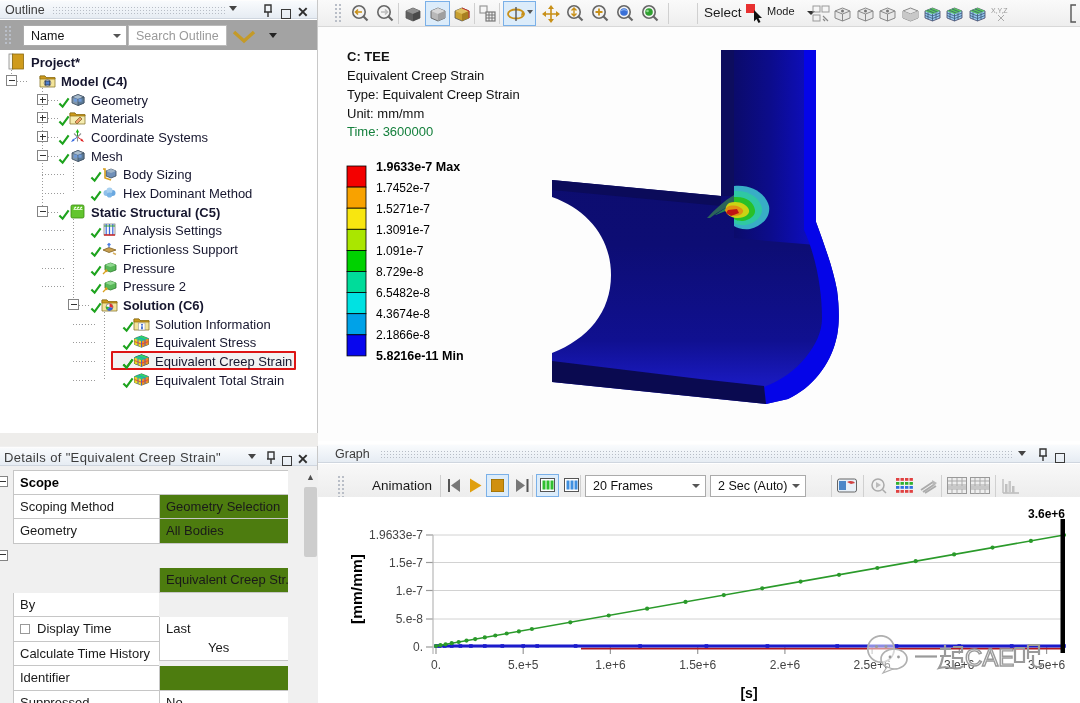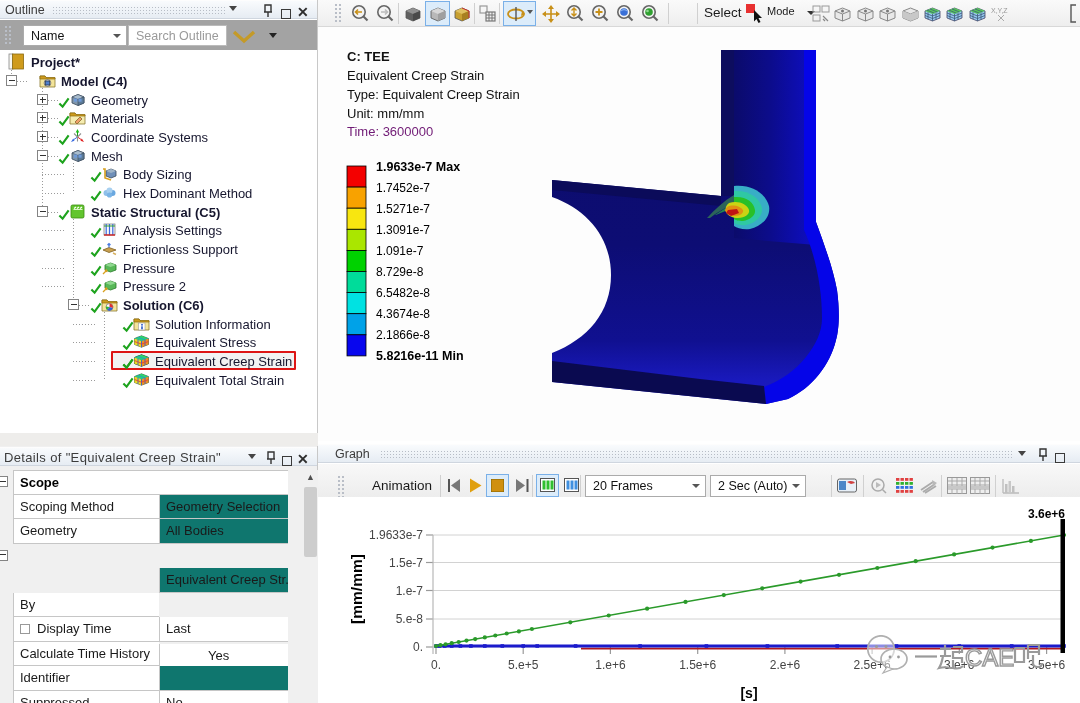--- a/index.html
+++ b/index.html
@@ -169,7 +169,7 @@
     <div style="position:absolute; left:29px; top:41px; font-size:13px; color:#111;">Equivalent Creep Strain</div>
     <div style="position:absolute; left:29px; top:60px; font-size:13px; color:#111;">Type: Equivalent Creep Strain</div>
     <div style="position:absolute; left:29px; top:79px; font-size:13px; color:#111;">Unit: mm/mm</div>
-    <div style="position:absolute; left:29px; top:97px; font-size:13px; color:#701a75;">Time: 3600000</div>
+    <div style="position:absolute; left:29px; top:97px; font-size:13px; color:#15803d;">Time: 3600000</div>
 <svg style="position:absolute;left:28px;top:130px;" width="170" height="212" viewBox="0 0 170 212">
 <rect x="1" y="9.0" width="19" height="21.1" fill="#f40000" stroke="#000" stroke-width="0.8"></rect>
 <rect x="1" y="30.1" width="19" height="21.1" fill="#f8a200" stroke="#000" stroke-width="0.8"></rect>

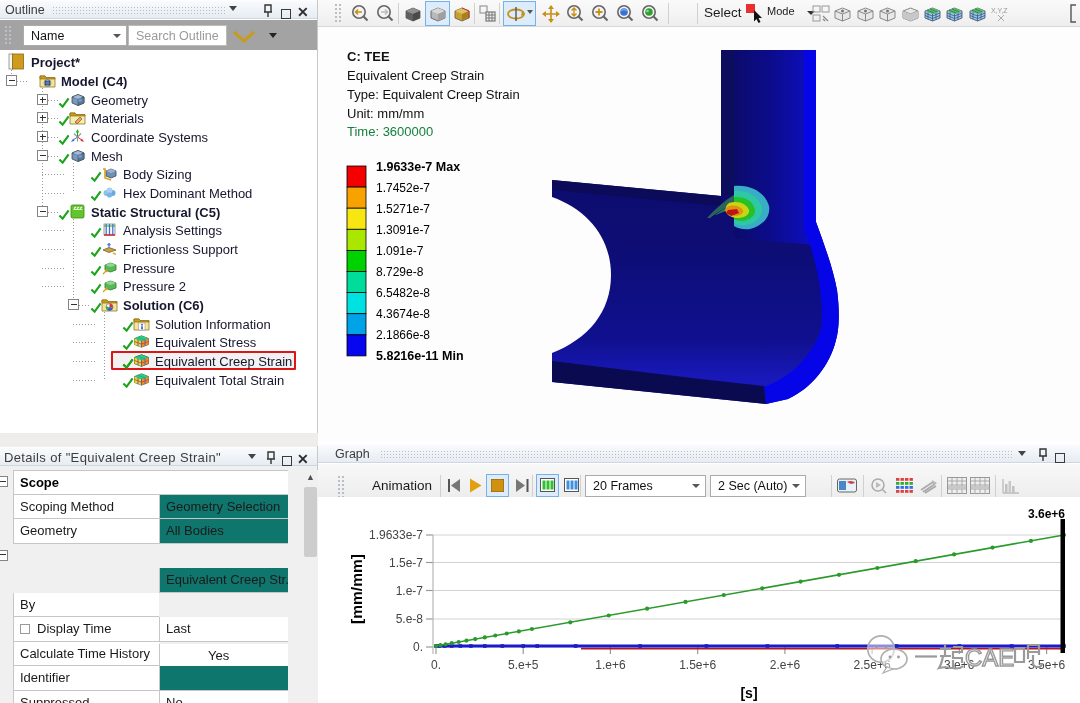--- a/index.html
+++ b/index.html
@@ -21,7 +21,7 @@
   .ticon { position:absolute; width:17px; height:17px; z-index:3; }
   .check { position:absolute; width:13px; height:13px; z-index:4; }
   .dcell { position:absolute; border-left:1px solid #c6c6c6; border-bottom:1px solid #c6c6c6; padding:4px 0 0 6px; overflow:hidden; white-space:nowrap; font-size:13px; color:#1a1a1a; background:#fff; }
-  .dgray { background:#0f766e; }
+  .dgray { background:#4d7c0f; }
   .dhead { font-weight:bold; color:#000; }
   .combo { position:absolute; background:#fff; border:1px solid #ababab; font-size:12.5px; color:#111; }
   .combo .ct { position:absolute; left:7px; top:3px; white-space:nowrap; }

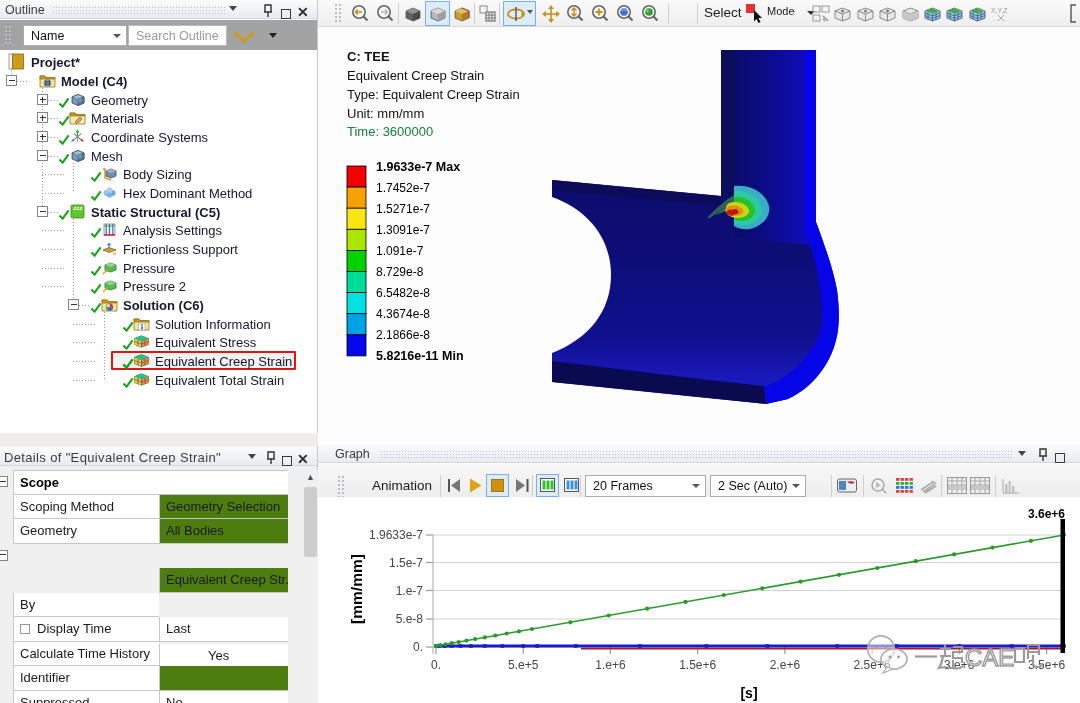--- a/index.html
+++ b/index.html
@@ -531,7 +531,7 @@
 <div class="dcell" style="left:13px;top:171.0px;width:146px;height:24.5px;"><span style="display:inline-block;width:10px;height:10px;border:1px solid #999;background:#fff;margin-right:7px;vertical-align:-1px;"></span>Display Time</div>
 <div class="dcell" style="left:159px;top:171.0px;width:143px;height:24.5px;border-right:1px solid #c6c6c6;">Last</div>
 <div class="dcell" style="left:13px;top:195.5px;width:146px;height:24.5px;">Calculate Time History</div>
-<div class="dcell" style="left:159px;top:198px;width:143px;height:24.5px;border-right:1px solid #c6c6c6;padding-left:48px;">Yes</div>
+<div class="dcell" style="left:159px;top:190px;width:143px;height:24.5px;border-right:1px solid #c6c6c6;padding-left:48px;">Yes</div>
 <div class="dcell" style="left:13px;top:220.0px;width:146px;height:24.5px;">Identifier</div>
 <div class="dcell dgray" style="left:159px;top:220.0px;width:143px;height:24.5px;border-right:1px solid #c6c6c6;"></div>
 <div class="dcell" style="left:13px;top:244.5px;width:146px;height:24.5px;">Suppressed</div>

